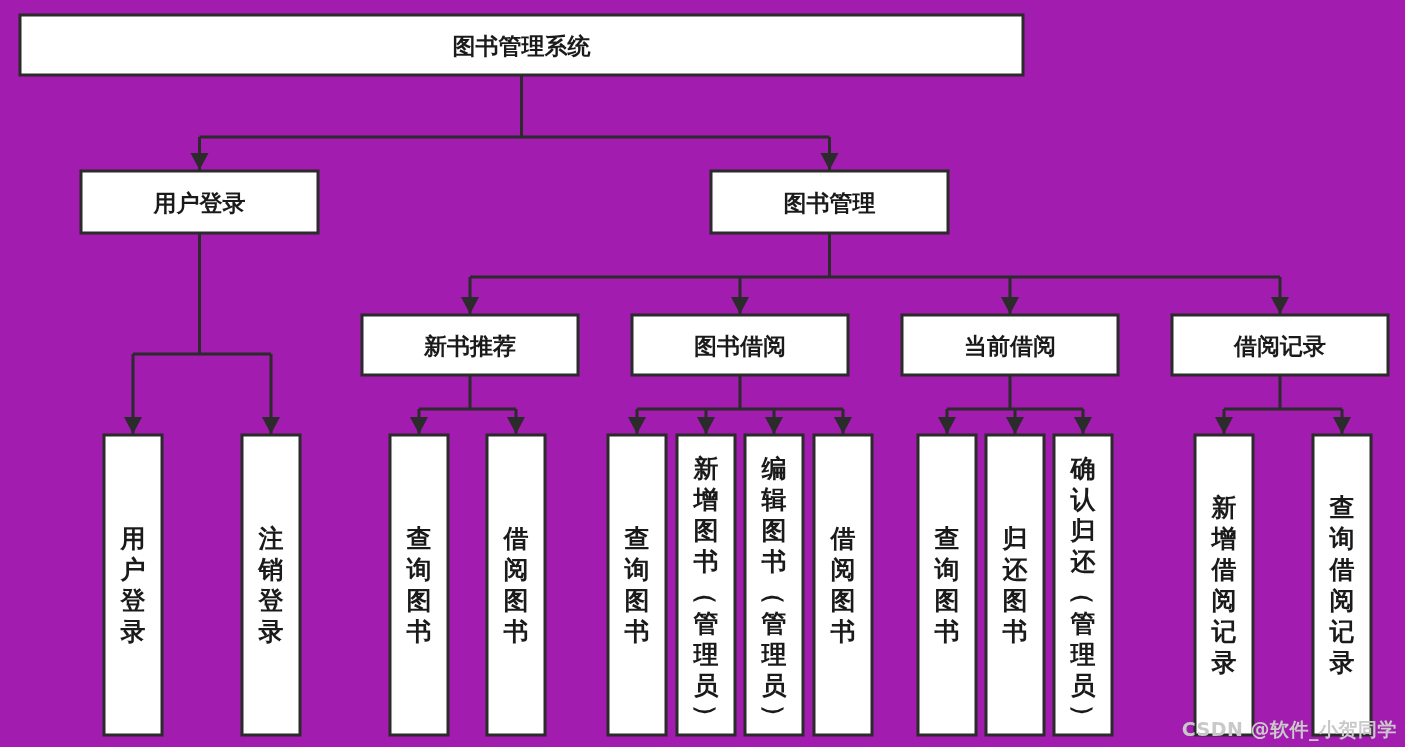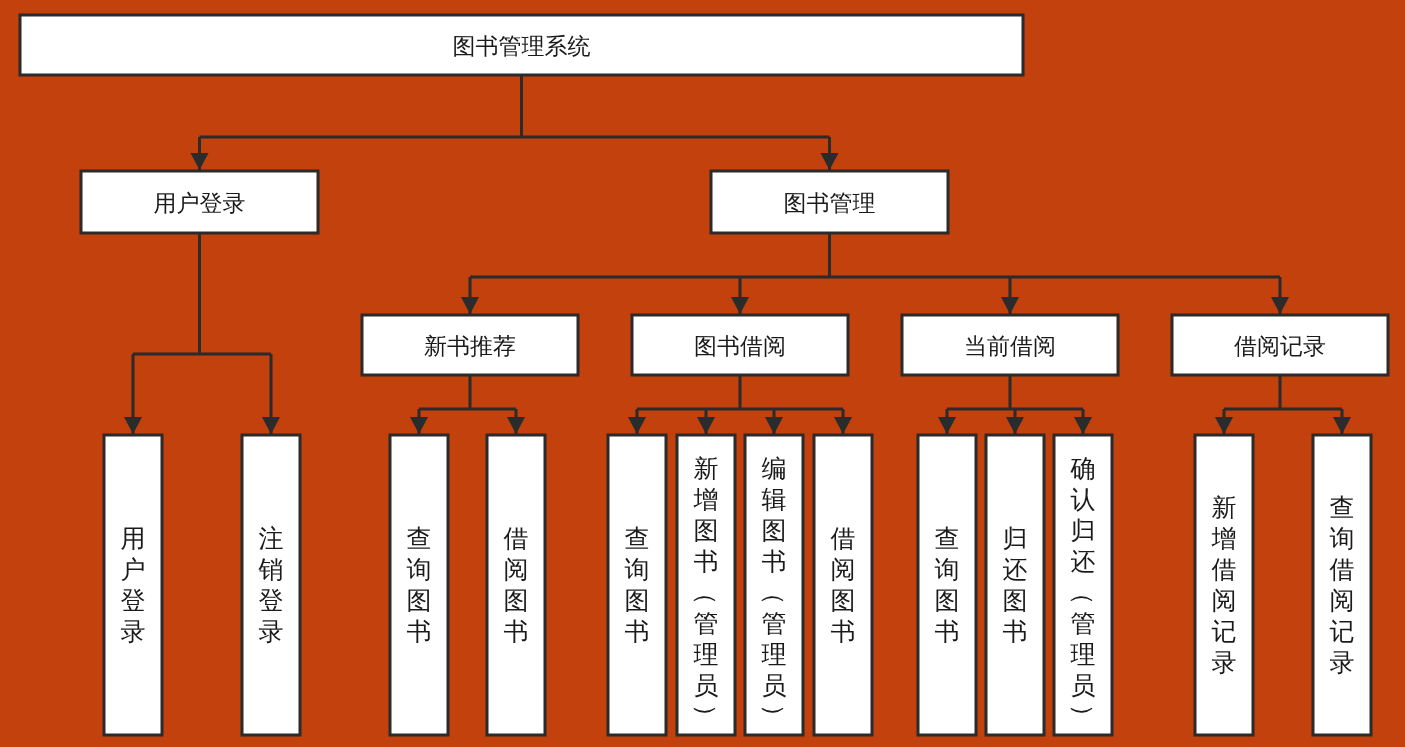--- a/index.html
+++ b/index.html
@@ -17,7 +17,8 @@
     position: relative;
     width: 1405px;
     height: 747px;
-    background: #c2410c;
+    background: #a21caf;
+    font-weight: bold;
   }
   svg#flowchart {
     position: absolute;

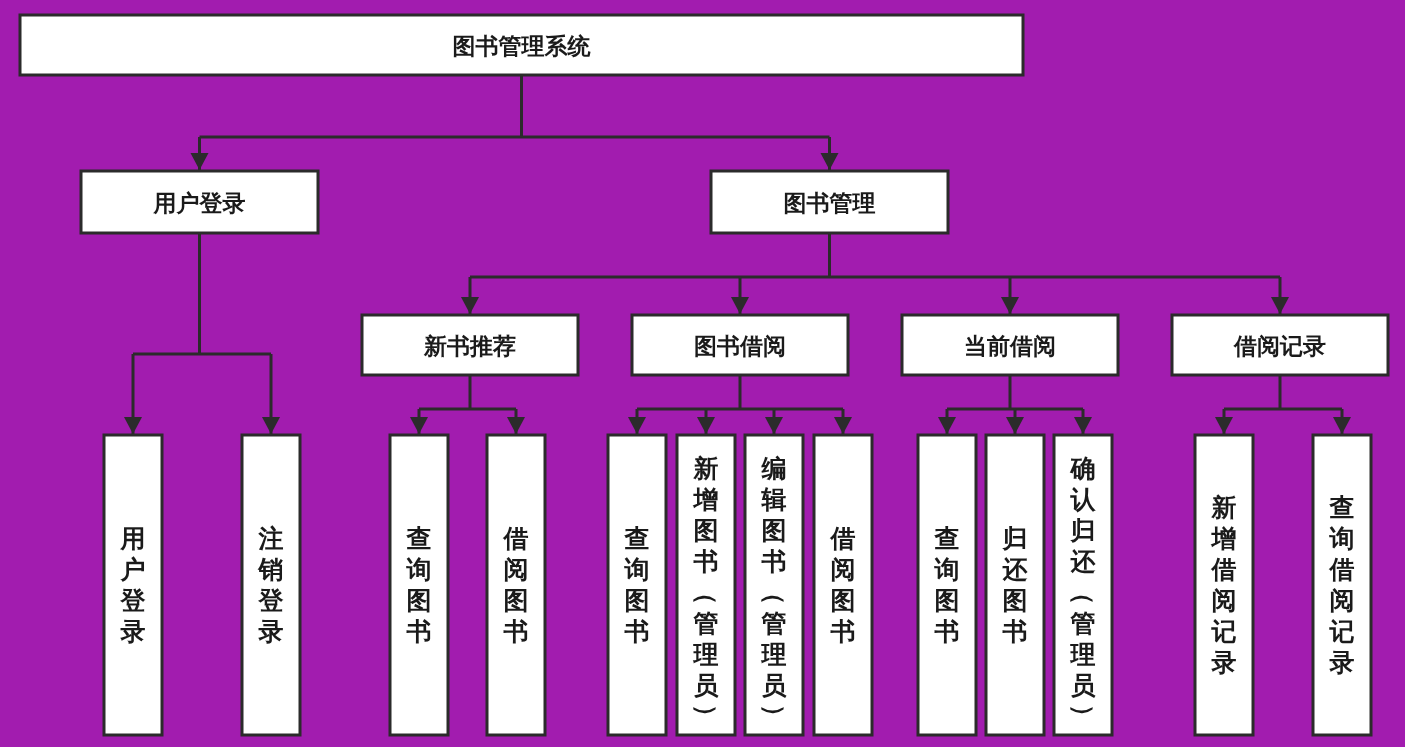--- a/index.html
+++ b/index.html
@@ -272,6 +272,7 @@
       </g>
   </svg>
 
+  <div class="watermark">CSDN @软件_小贺同学</div>
 
 </div>
 

